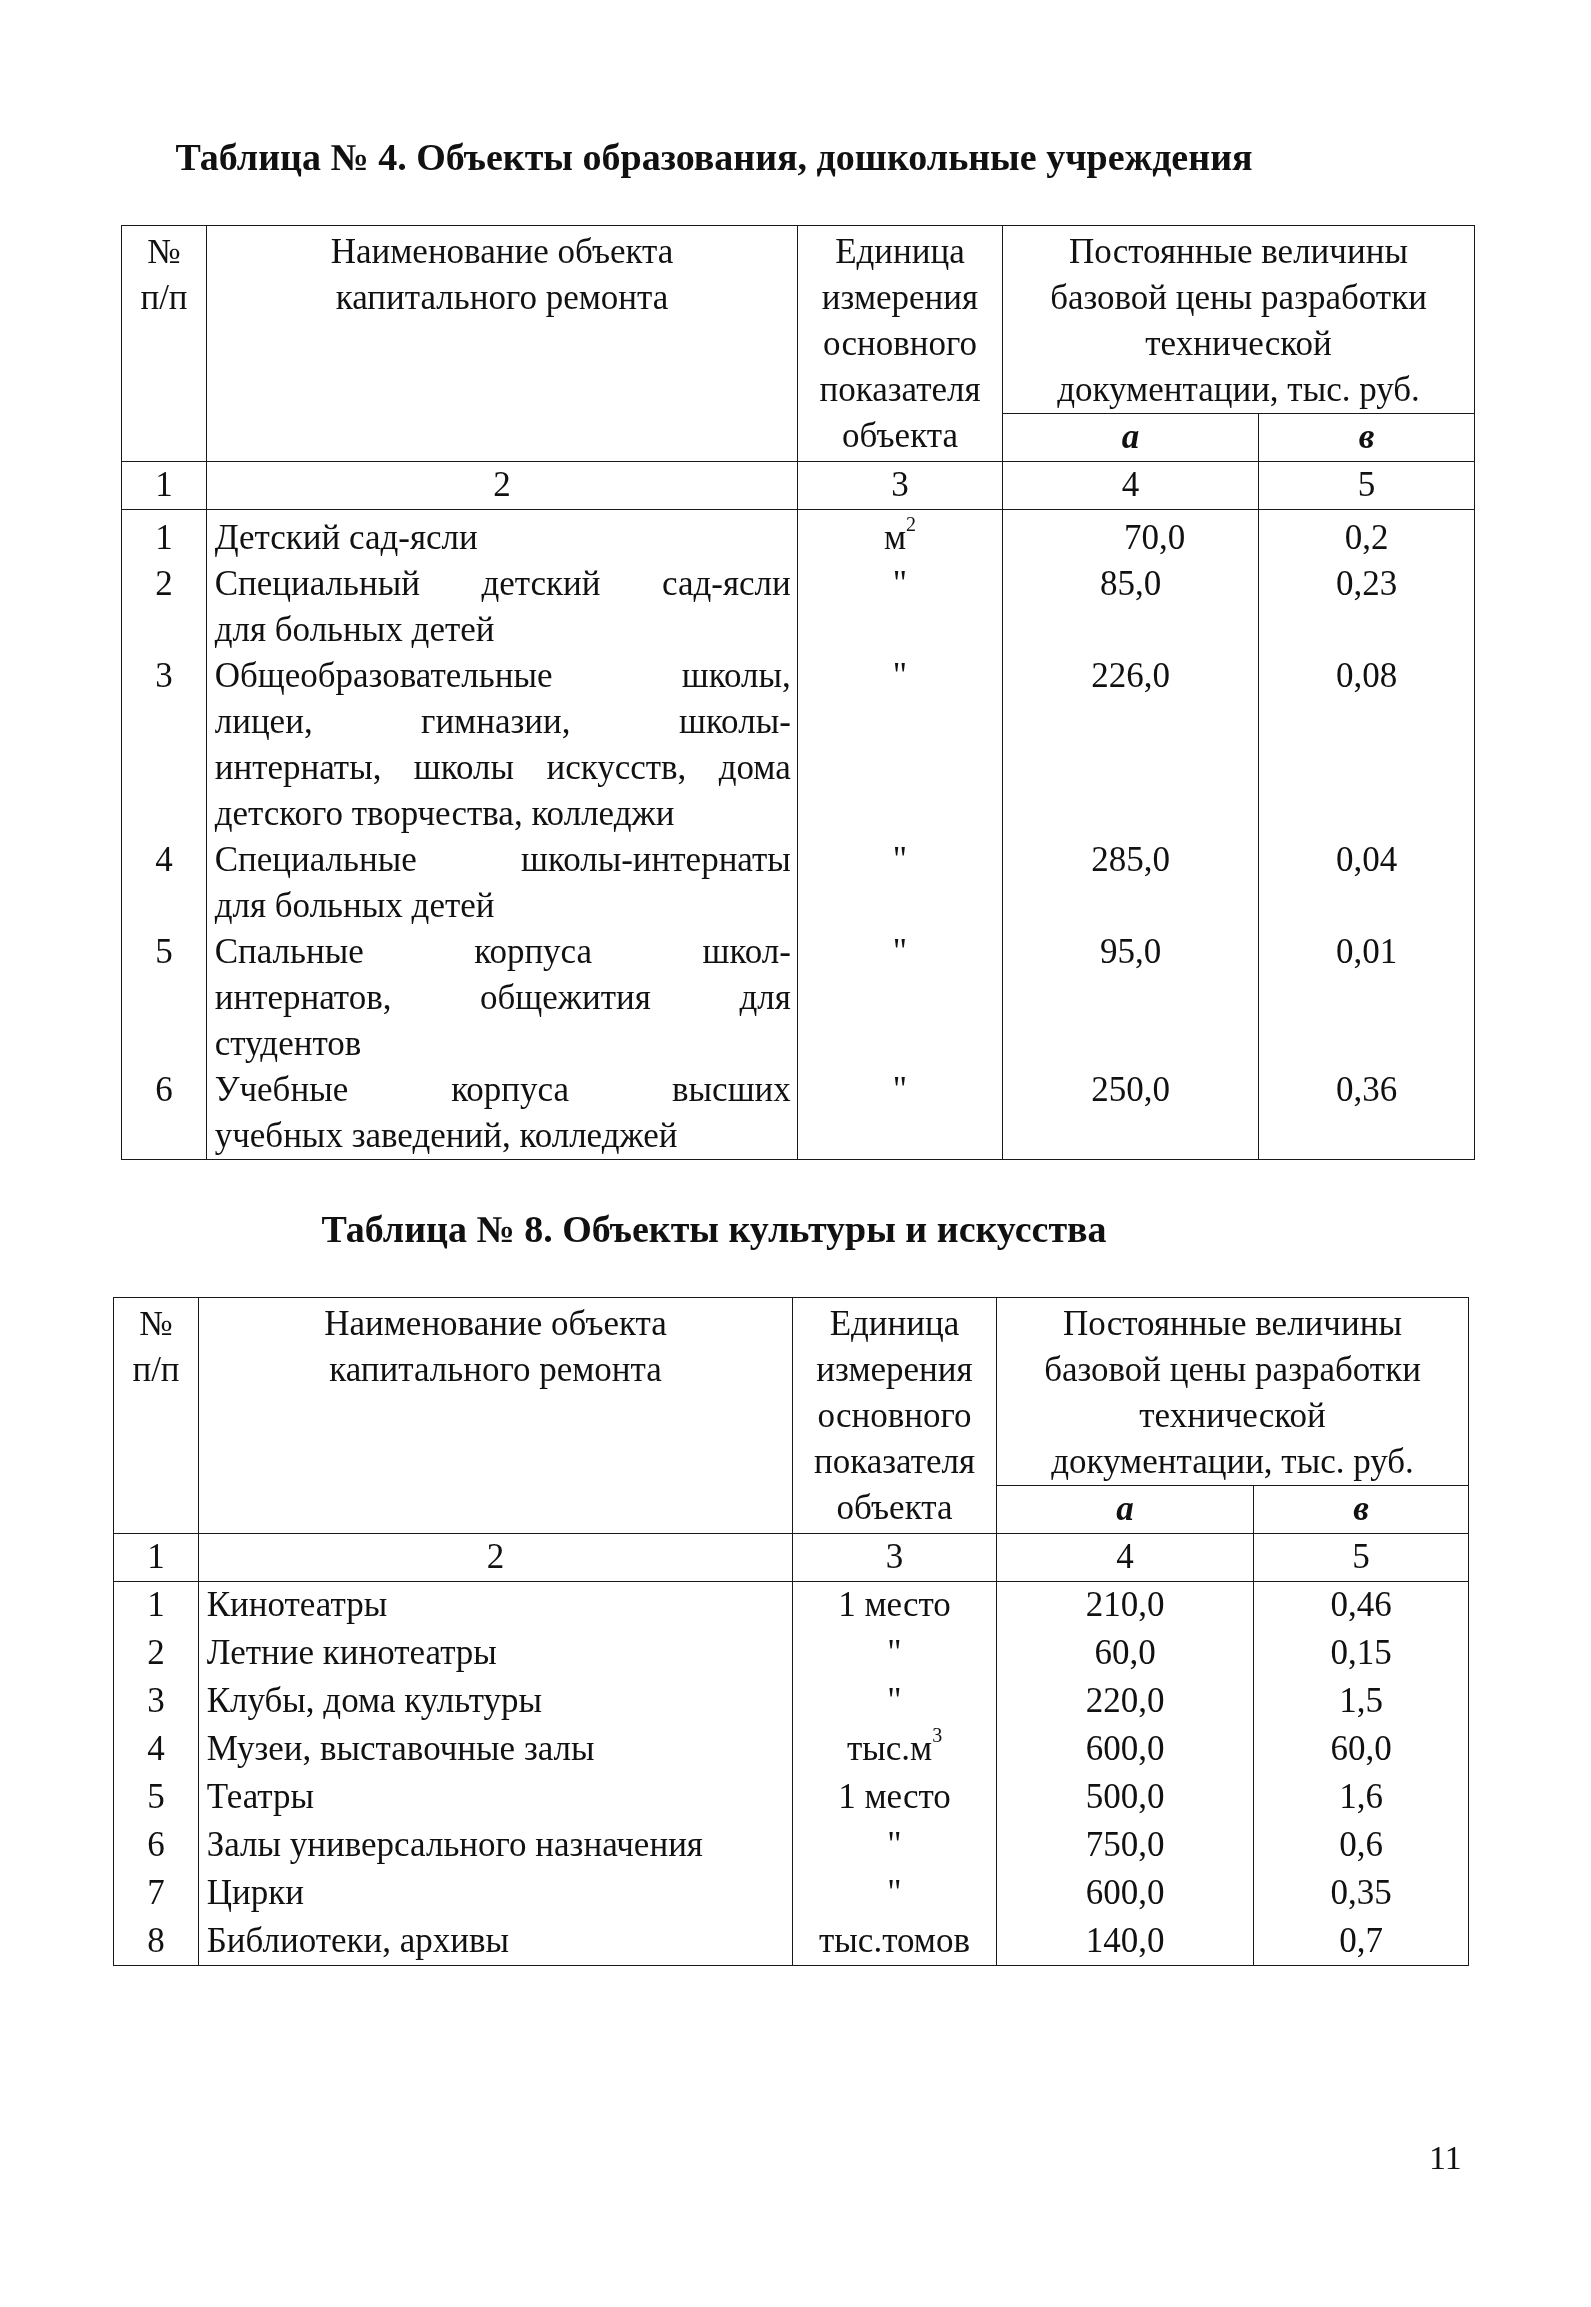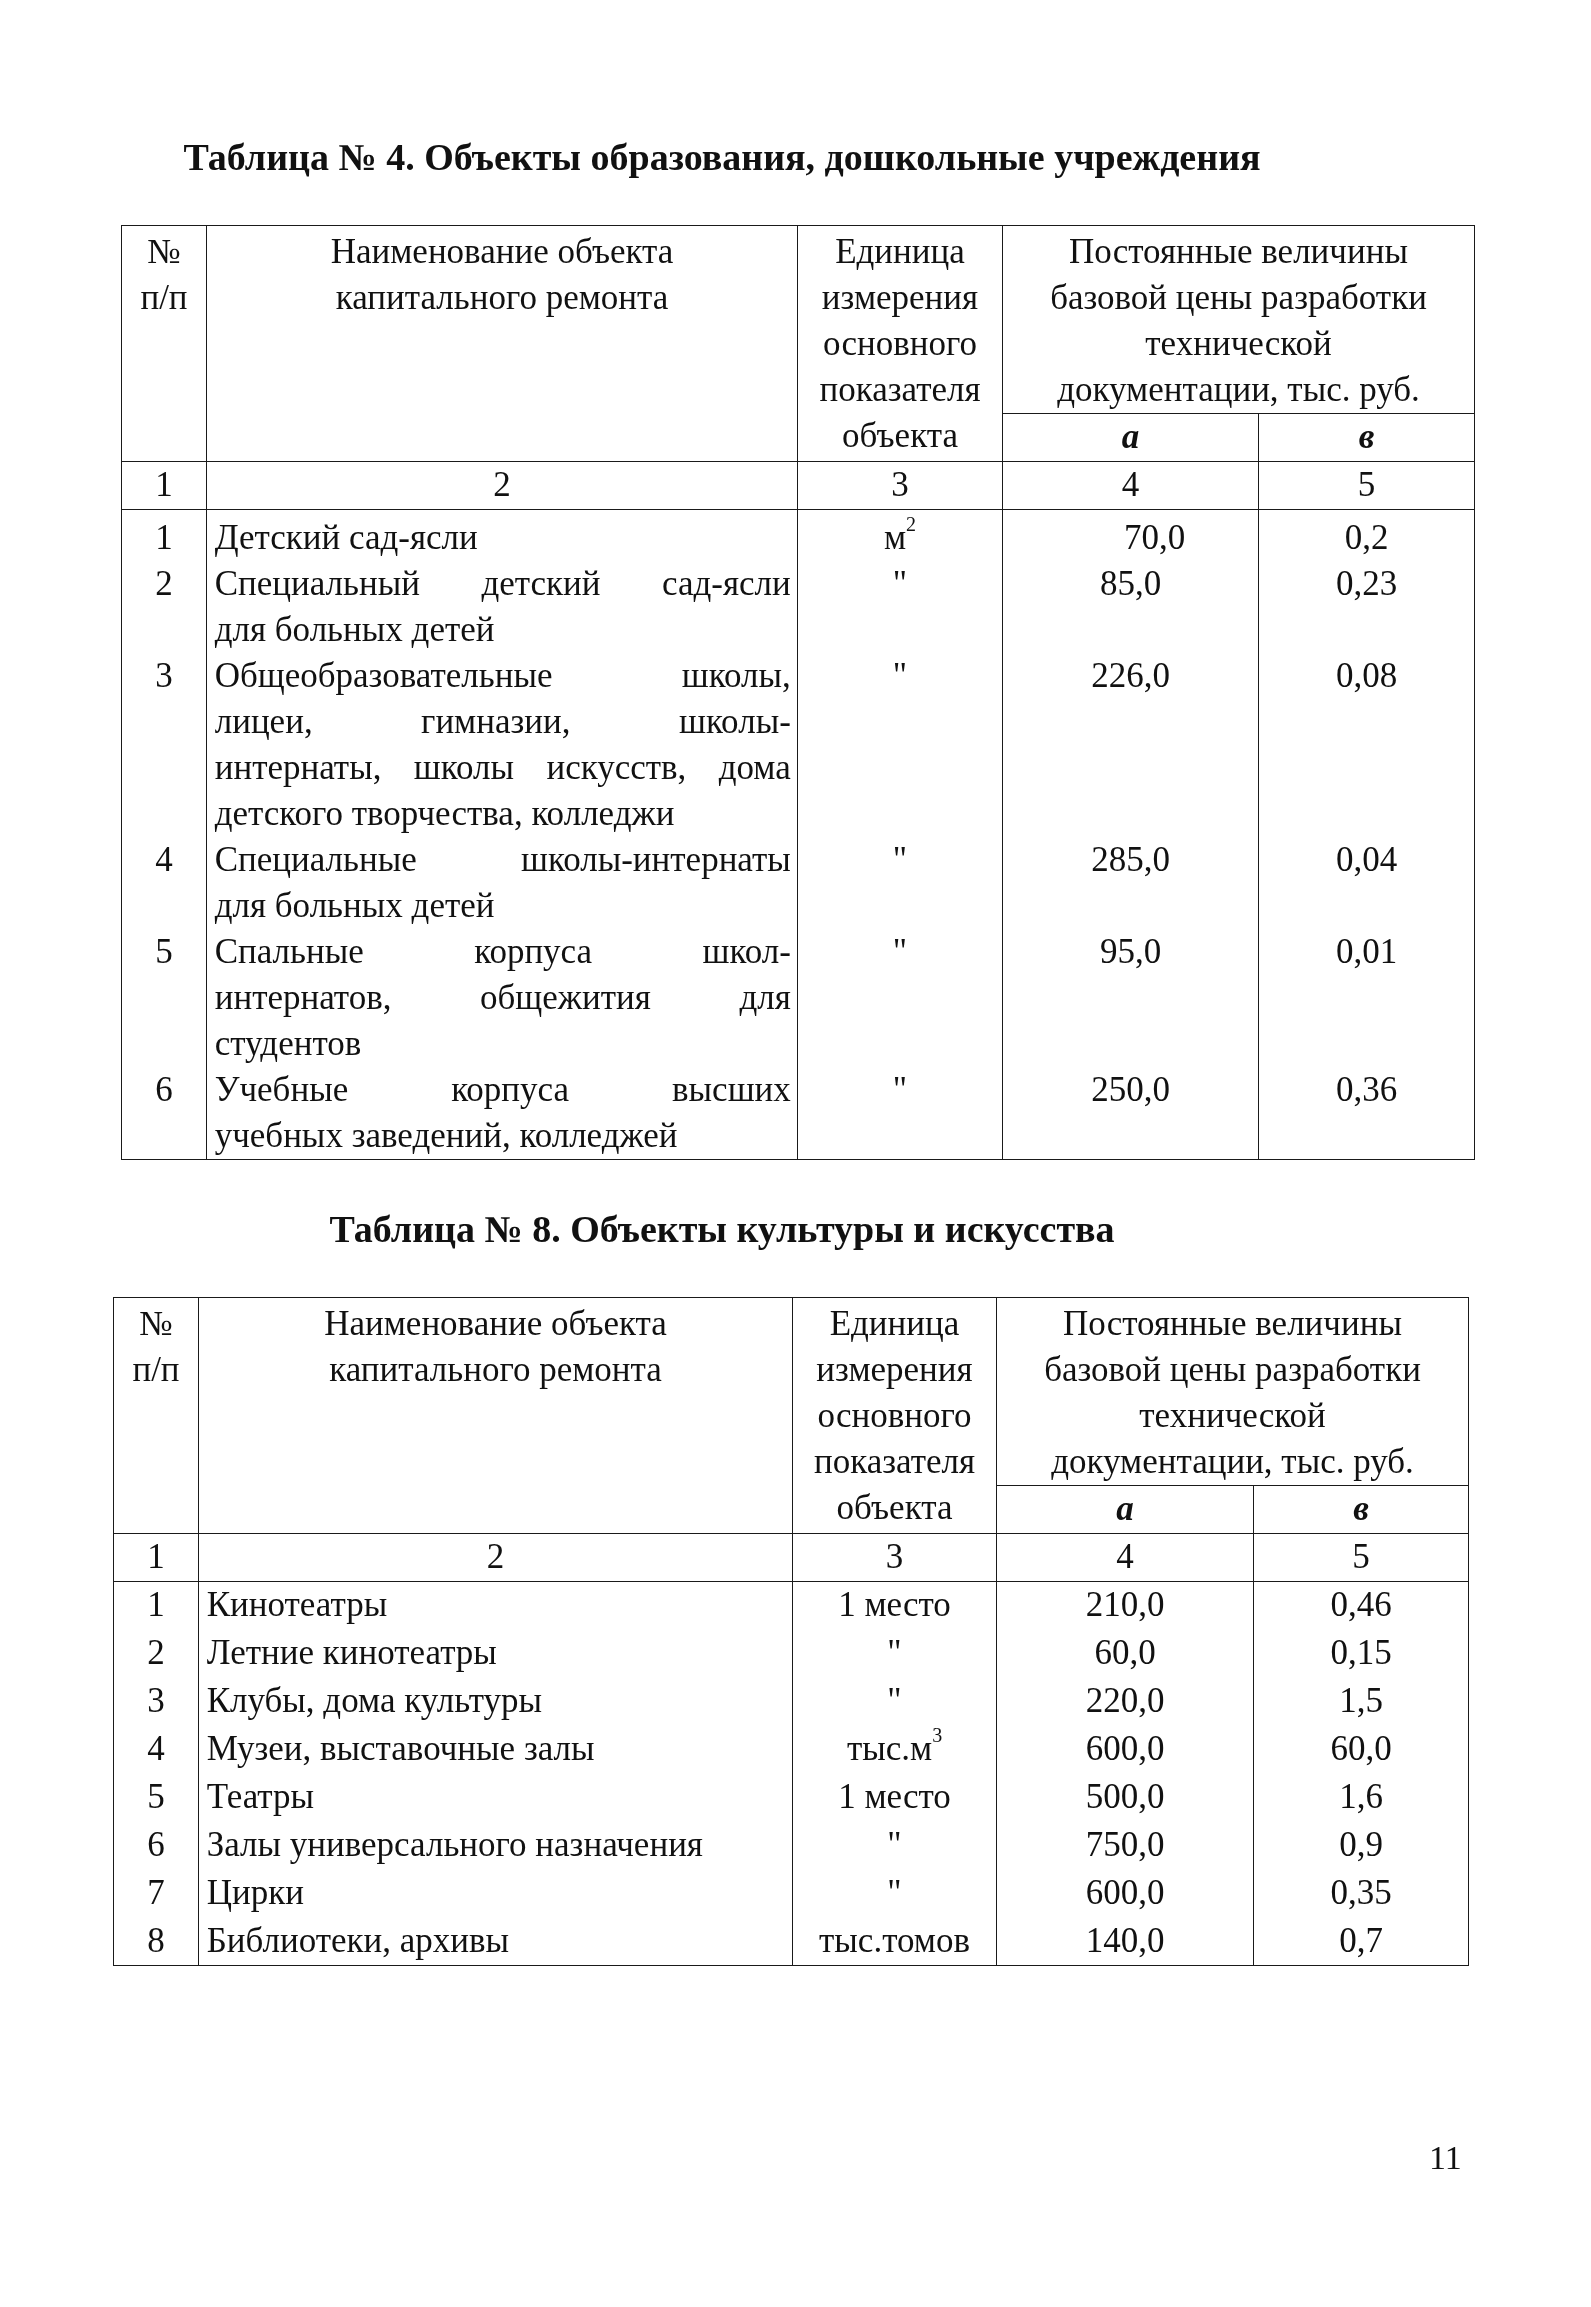--- a/index.html
+++ b/index.html
@@ -8,7 +8,7 @@
     font-family: "Liberation Serif", "DejaVu Serif", serif; color: #111;
   }
   .title {
-    position: absolute; left: 16px; width: 1412px; text-align: center;
+    position: absolute; left: 8px; width: 1412px; text-align: center;
     font-weight: bold; font-size: 38px; letter-spacing: 0px; margin: 0;
   }
   table.grid {

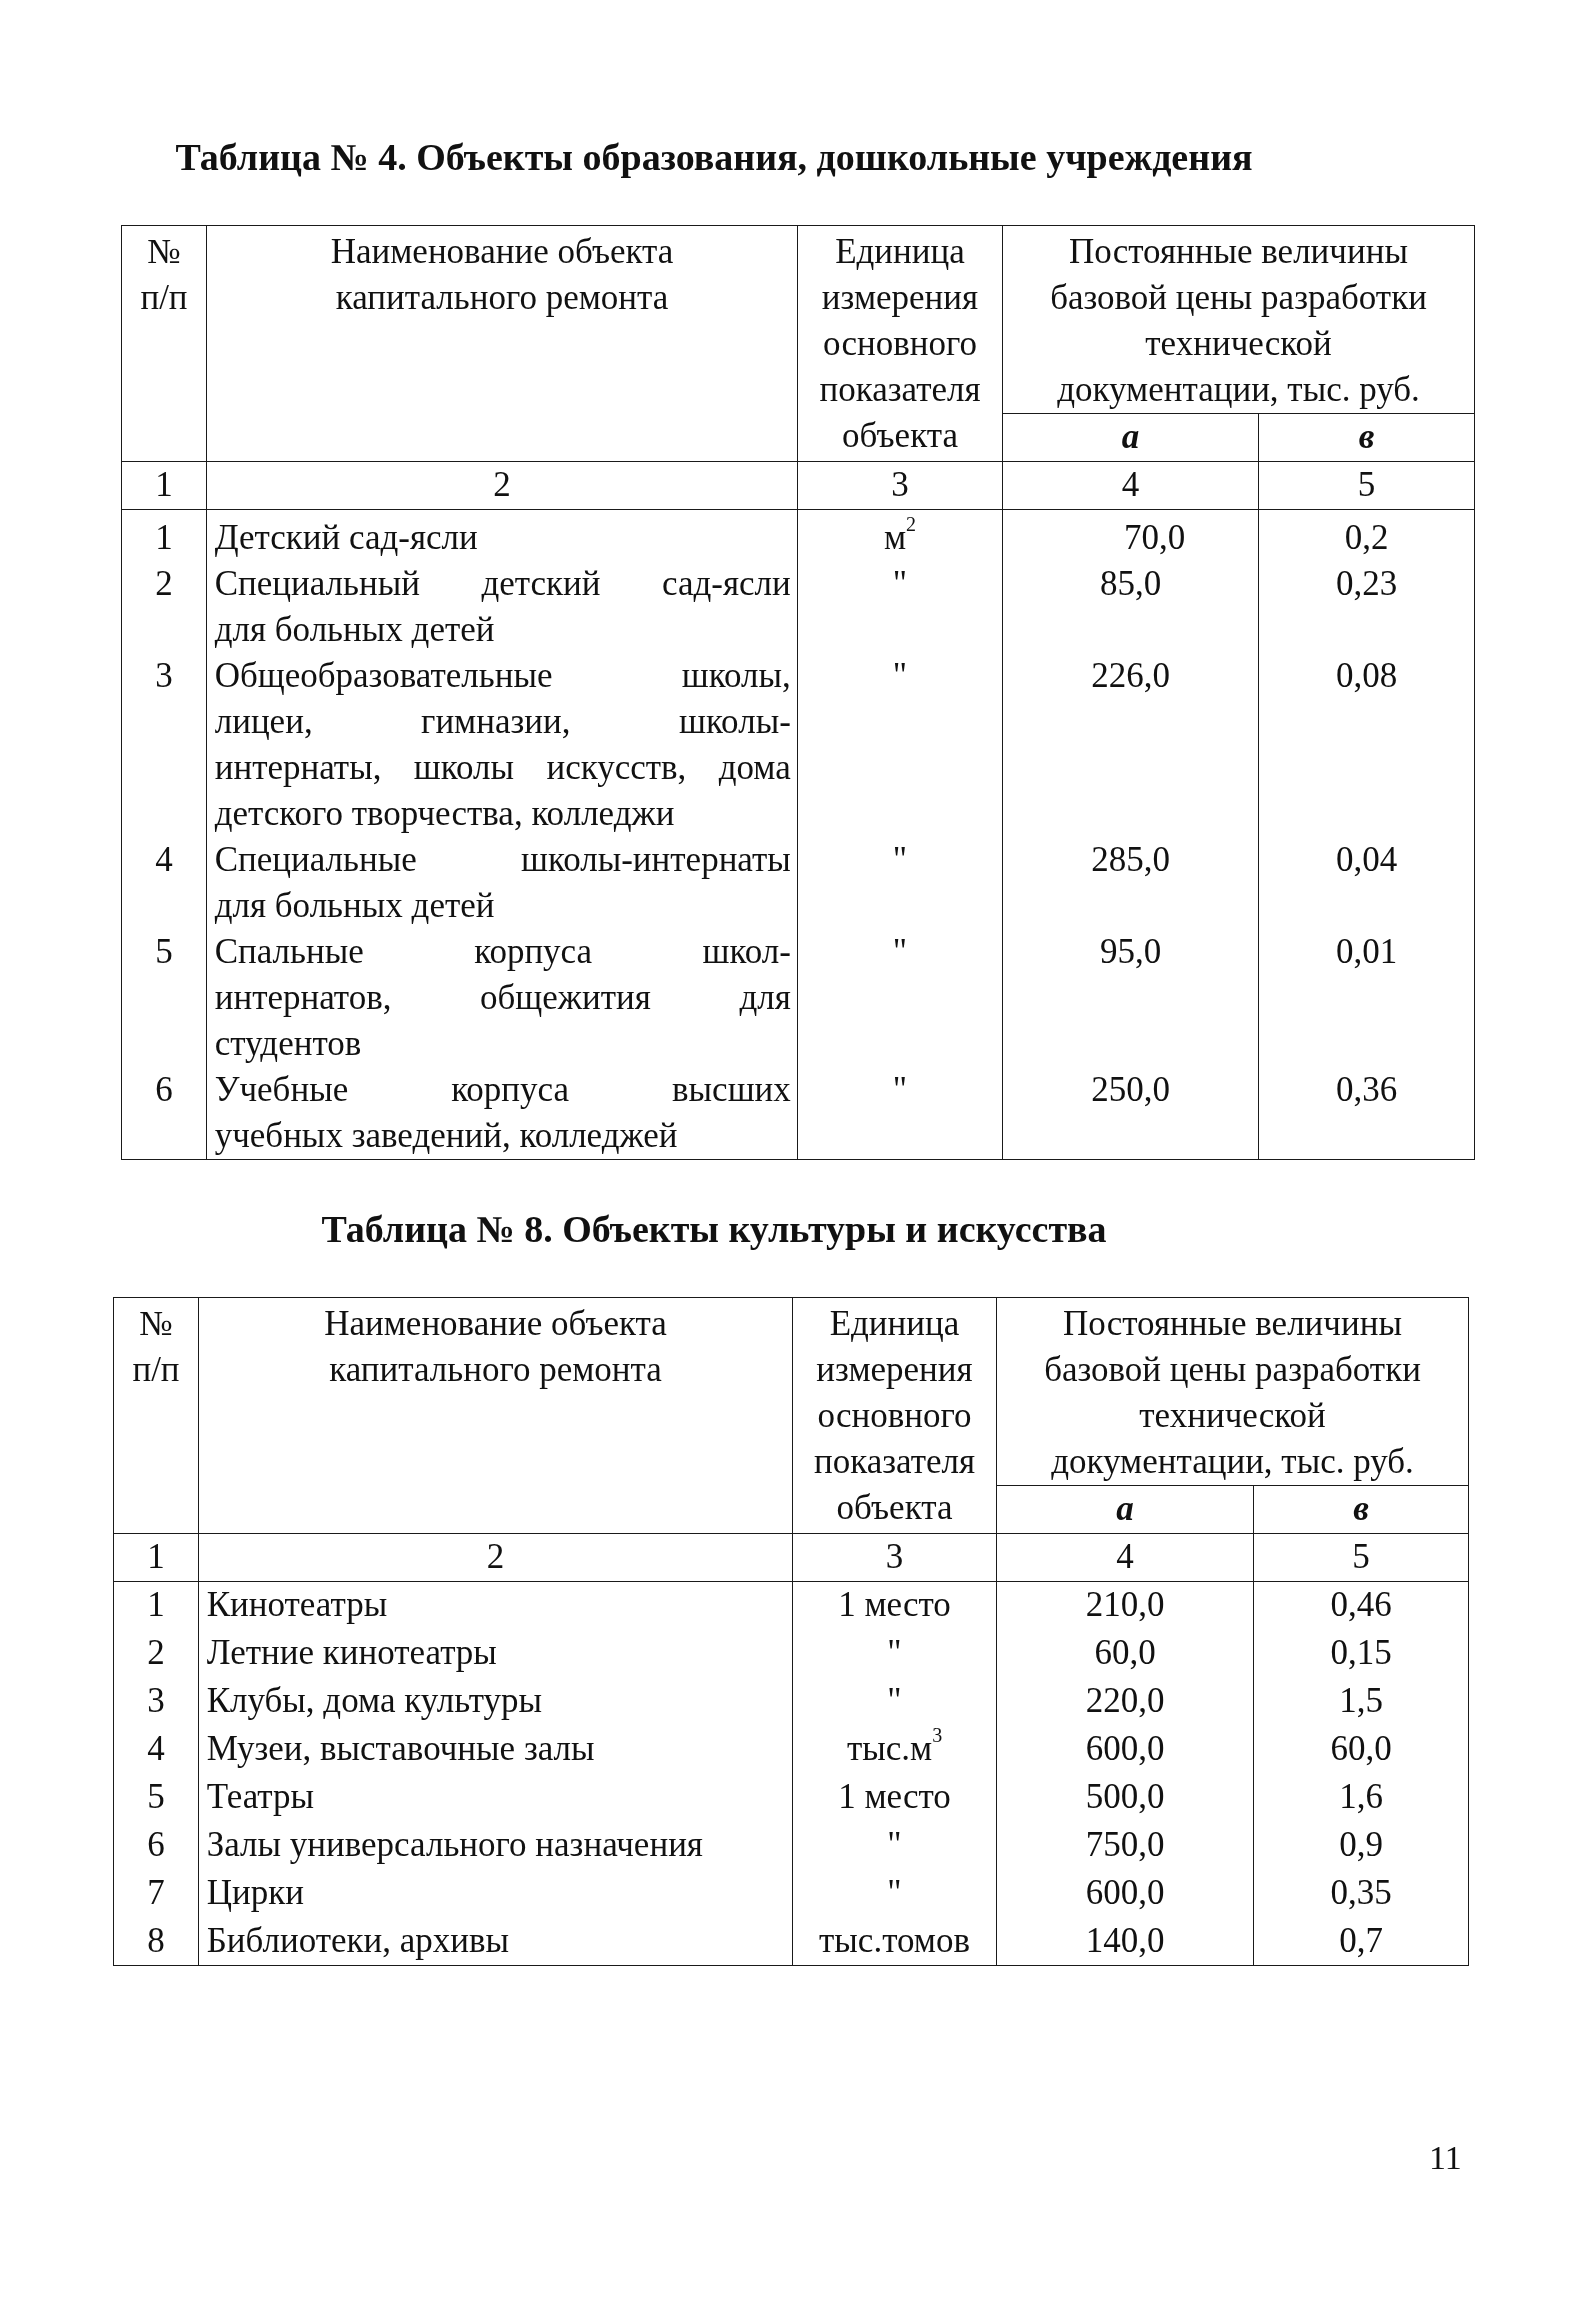--- a/index.html
+++ b/index.html
@@ -320,7 +320,7 @@
           <div>750,0</div>
         </td>
     <td class="c-b" style="border-top:none; border-bottom:none;">
-          <div>0,9</div>
+          <div>0,6</div>
         </td>
   </tr>
   <tr class="data" style="height:48px">

